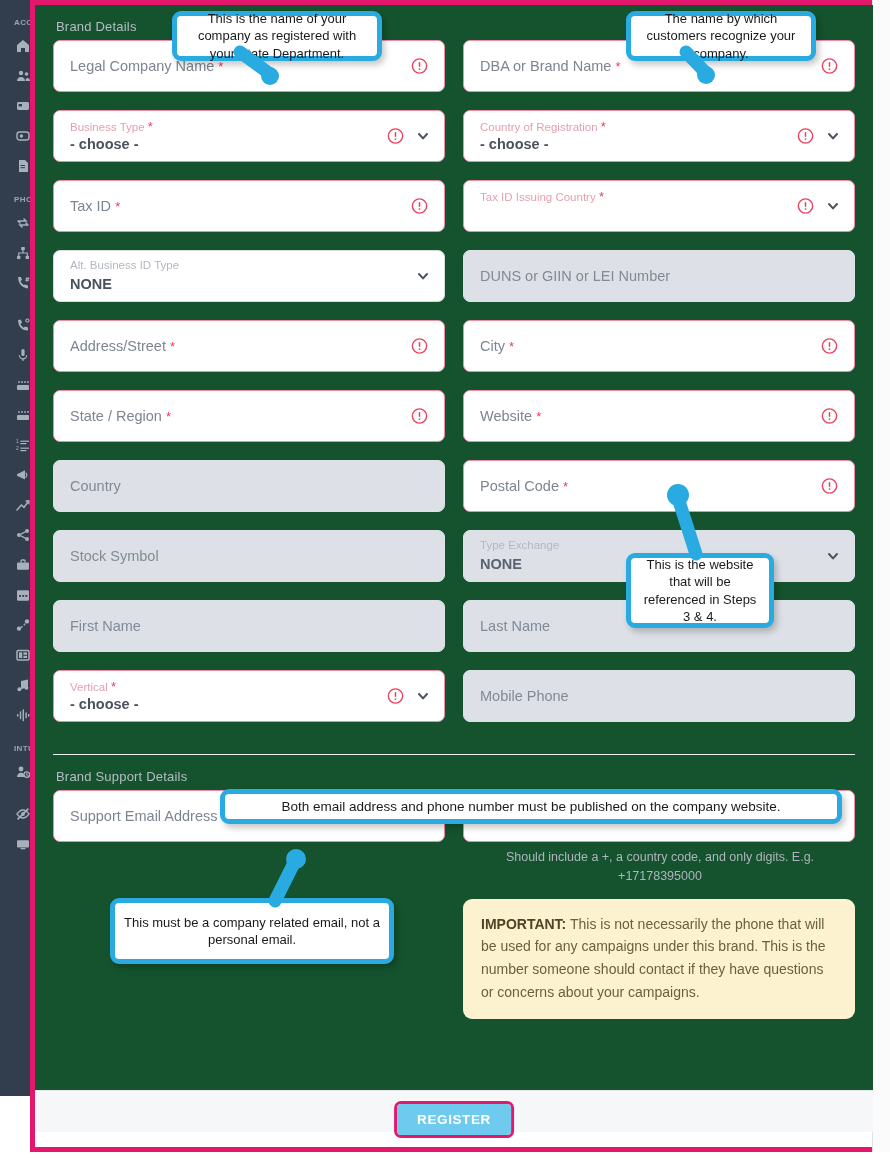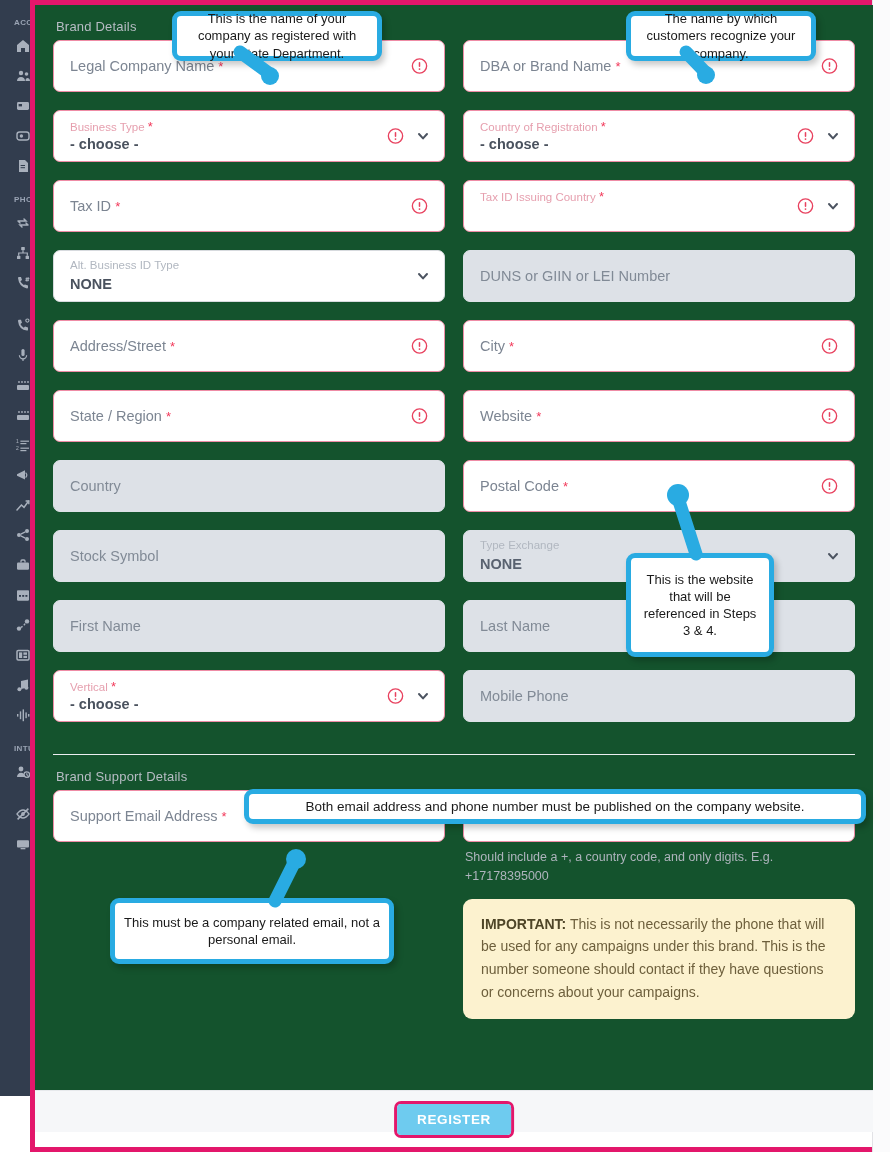--- a/index.html
+++ b/index.html
@@ -630,7 +630,7 @@
     </svg>
   </div>
 
-  <div class="callout" style="left:626px;top:553px;width:148px;height:104px;">This is the website that will be referenced in Steps 3 &amp; 4.</div>
+  <div class="callout" style="left:626px;top:553px;width:148px;height:75px;">This is the website that will be referenced in Steps 3 &amp; 4.</div>
   <div class="tail" style="left:648px;top:480px;">
     <svg width="80" height="80" viewBox="0 0 80 80">
       <path d="M30,18 L48,74" stroke="#29abe2" stroke-width="13" stroke-linecap="round"></path>

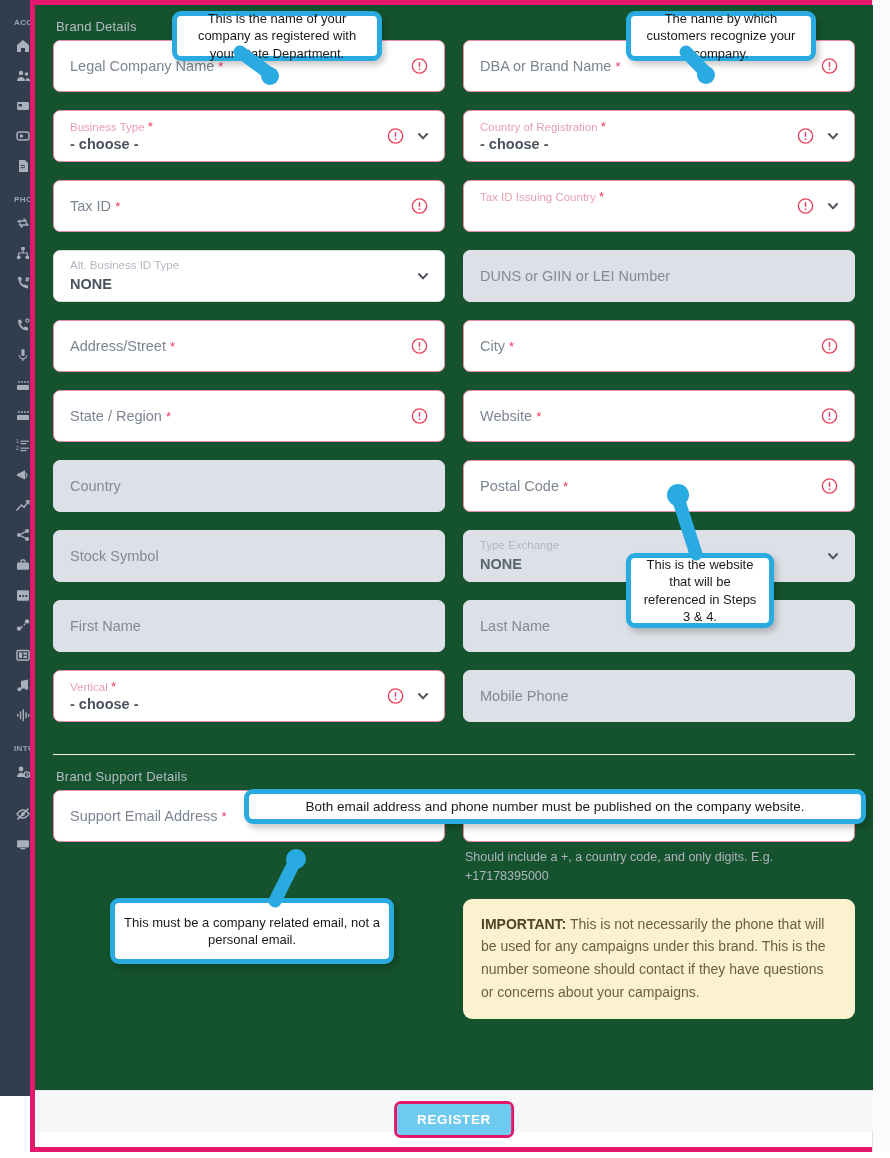--- a/index.html
+++ b/index.html
@@ -638,7 +638,7 @@
     </svg>
   </div>
 
-  <div class="callout" style="left:244px;top:789px;width:622px;height:35px;font-size:13.5px;">Both email address and phone number must be published on the company website.</div>
+  <div class="callout" style="left:220px;top:789px;width:622px;height:35px;font-size:13.5px;">Both email address and phone number must be published on the company website.</div>
 
   <div class="callout" style="left:110px;top:898px;width:284px;height:66px;">This must be a company related email, not a personal email.</div>
   <div class="tail" style="left:255px;top:845px;">

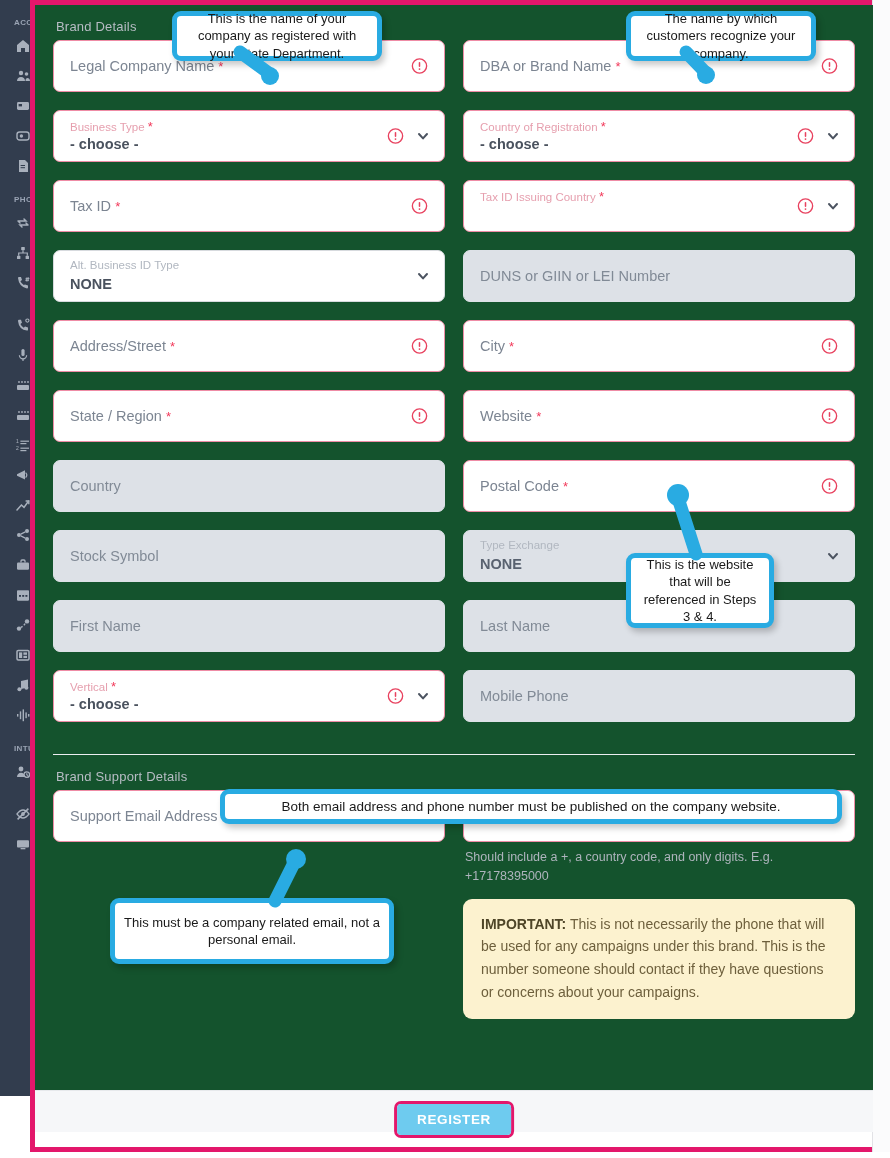--- a/index.html
+++ b/index.html
@@ -100,6 +100,7 @@
   .helper{
     font-size:12.5px;color:#aeb4bd;line-height:1.55;
     margin:-12px 0 12px 2px;
+    text-align:center;
   }
   .notebox{
     background:#fcf2cf;border-radius:9px;padding:14px 18px 16px 18px;

